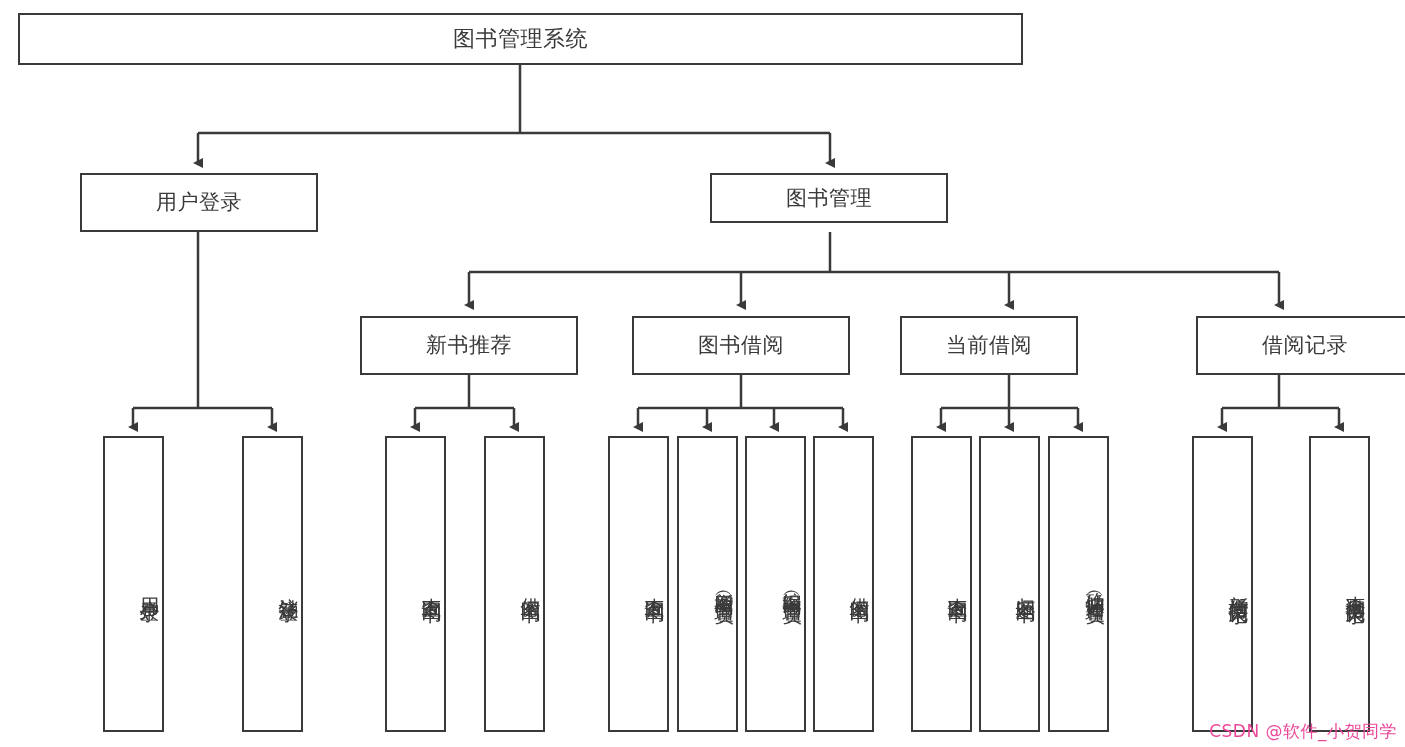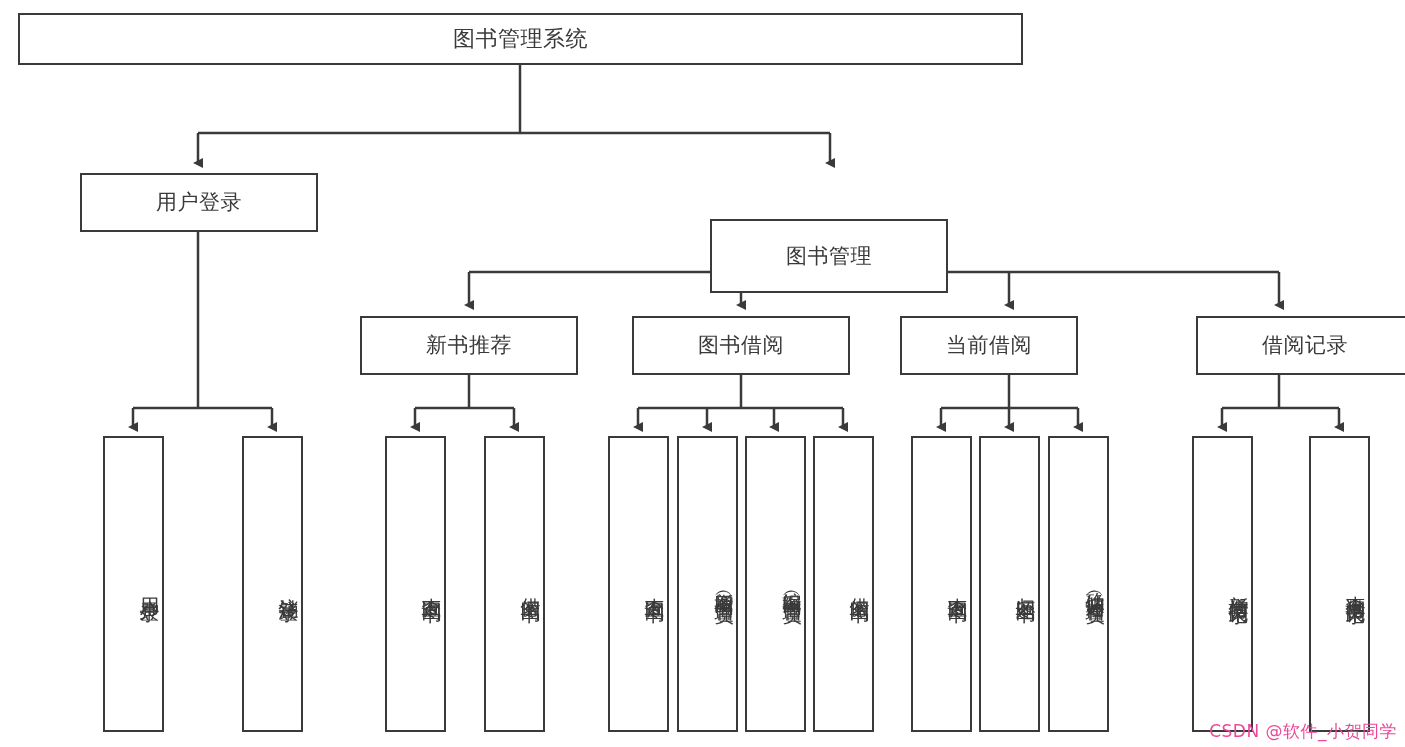--- a/index.html
+++ b/index.html
@@ -134,7 +134,7 @@
   <div class="node" style="left:80px; top:173px; width:238px; height:59px;">
     <span>用户登录</span>
   </div>
-  <div class="node" style="left:710px; top:173px; width:238px; height:74px;margin-top:46px;">
+  <div class="node" style="left:710px; top:173px; width:238px; height:50px;">
     <span>图书管理</span>
   </div>
 

